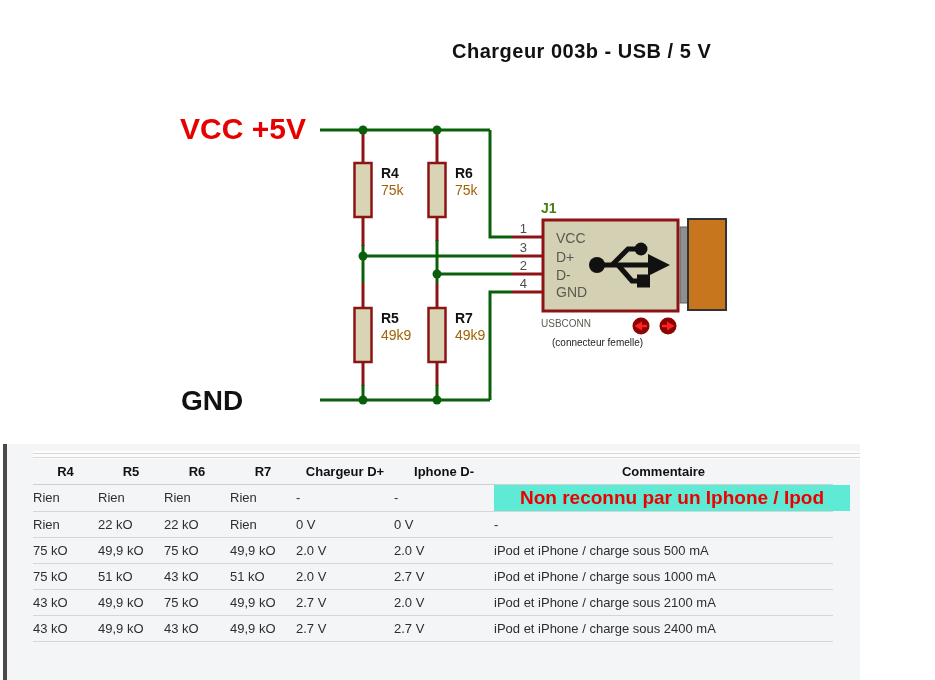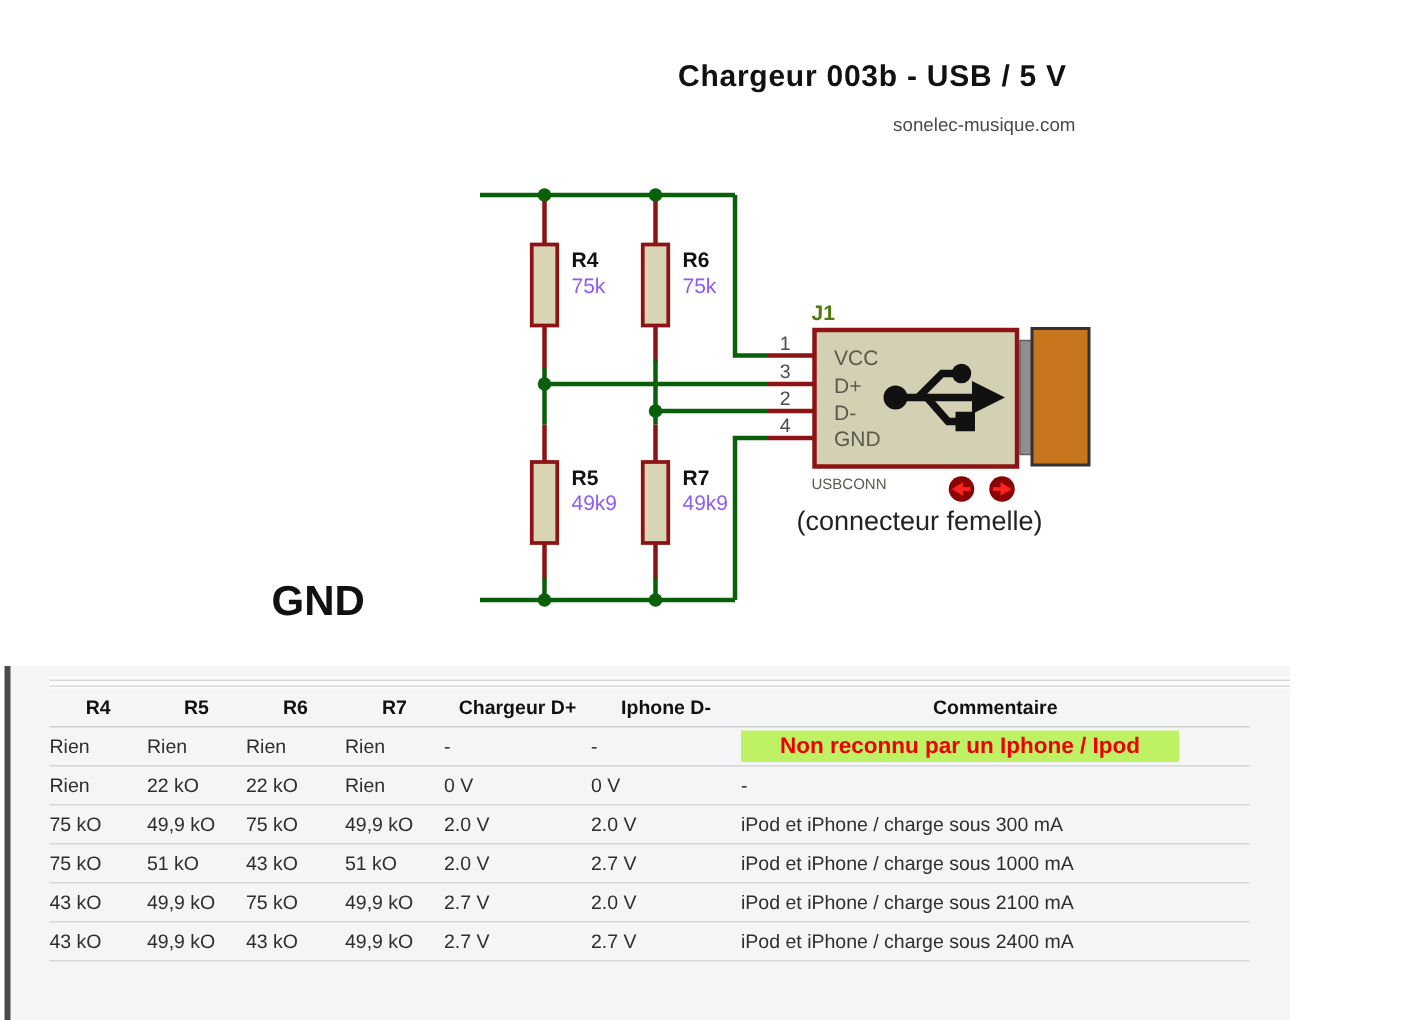--- a/index.html
+++ b/index.html
@@ -70,7 +70,6 @@
 <div class="stage">
 
   <div class="abs title">Chargeur 003b - USB / 5 V</div>
-  <div class="abs subtitle">sonelec-musique.com</div>
 
   <svg class="abs" style="left:0;top:0" width="935" height="443" viewBox="0 0 935 443">
 

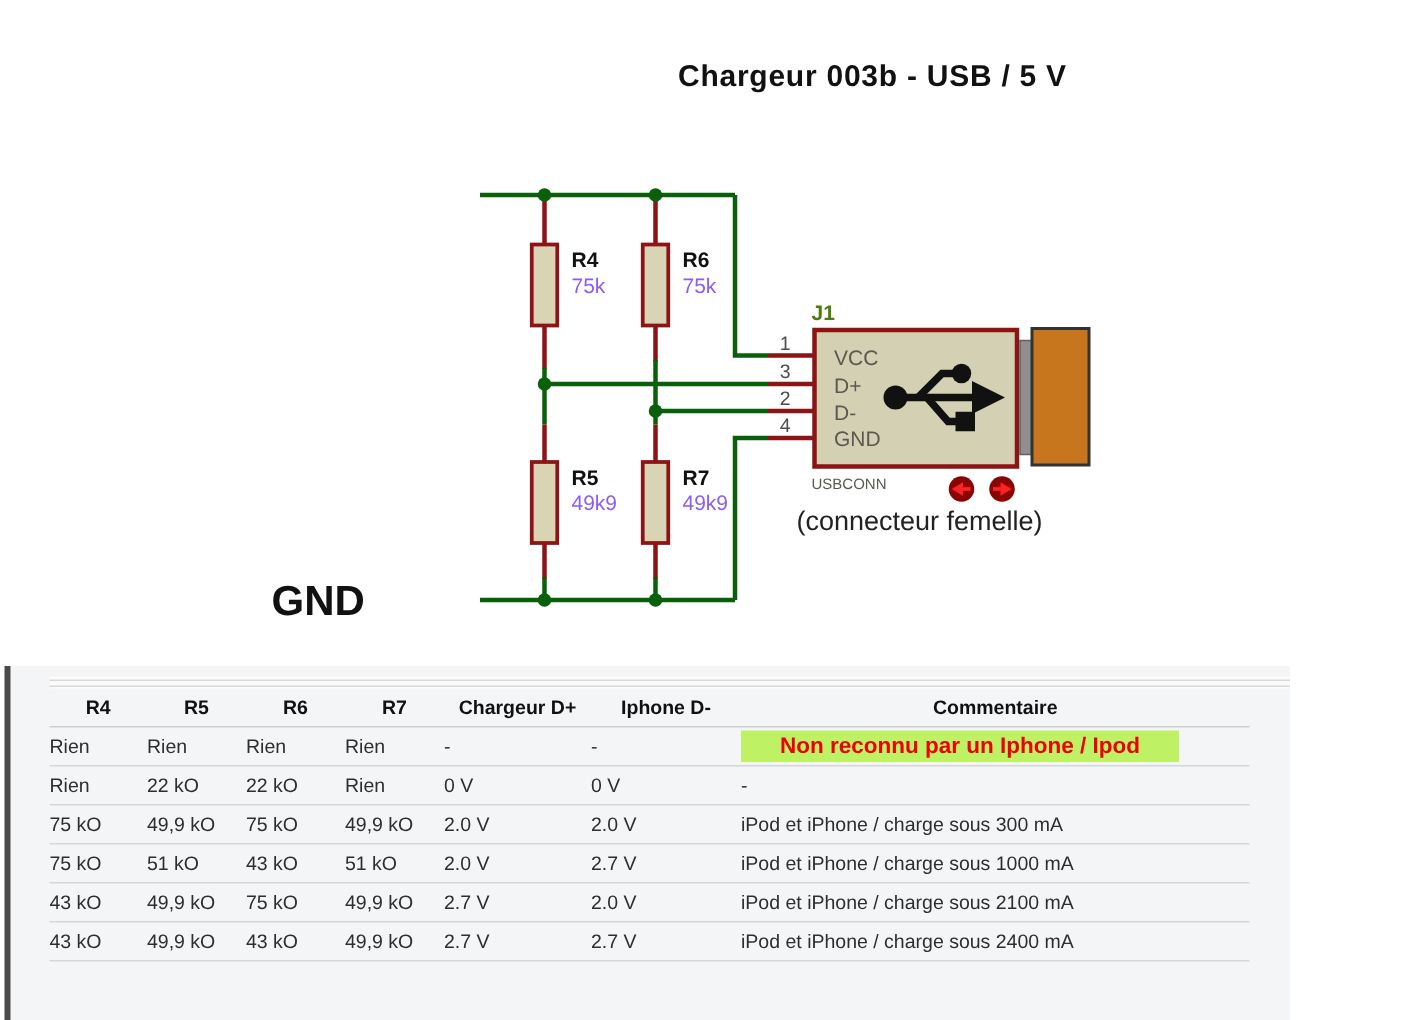--- a/index.html
+++ b/index.html
@@ -143,6 +143,7 @@
     </g>
   </svg>
 
+  <div class="abs vcc-label">VCC +5V</div>
   <div class="abs gnd-label">GND</div>
 
   <div class="abs ref-label" style="left:381px;top:165px">R4</div>

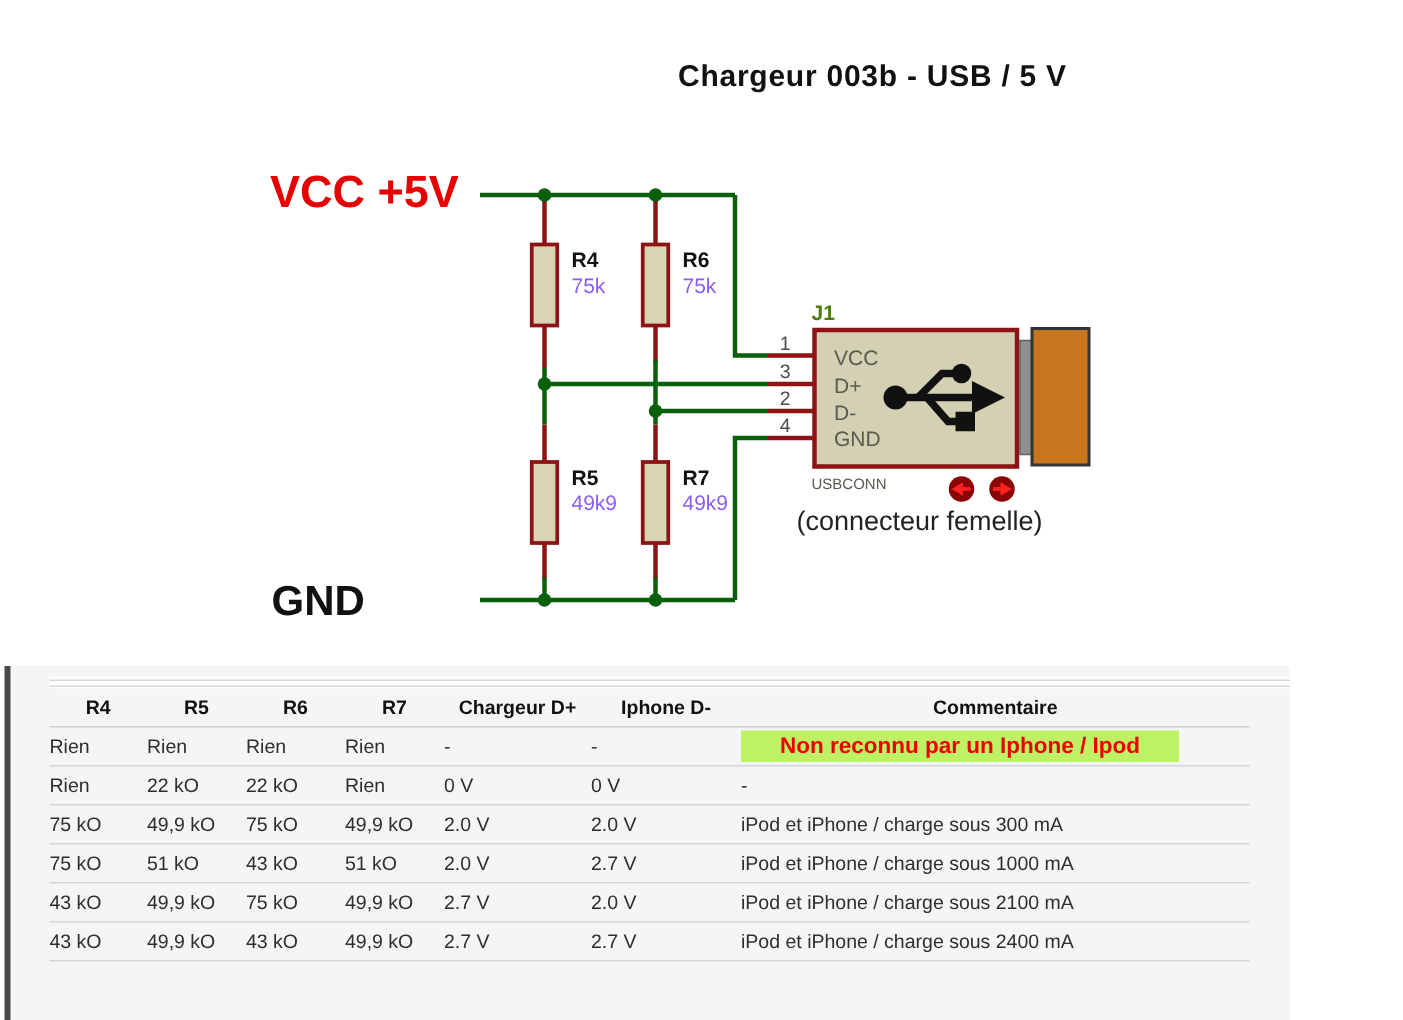--- a/index.html
+++ b/index.html
@@ -30,7 +30,7 @@
   .vcc-label { left: 180px; top: 112px; font-size: 30px; font-weight: bold; color: #e60000; white-space: nowrap; }
   .gnd-label { left: 181px; top: 385px; font-size: 28px; font-weight: bold; color: #111; white-space: nowrap; }
   .ref-label { font-size: 14px; font-weight: bold; color: #111; white-space: nowrap; }
-  .val-label { font-size: 14px; color: #8b5cf6; white-space: nowrap; }
+  .val-label { font-size: 14px; color: #a16207; white-space: nowrap; }
   .j1-label  { left: 541px; top: 200px; font-size: 14px; font-weight: bold; color: #4d7c0f; }
   .pin-name  { left: 556px; font-size: 14px; color: #5a5a50; white-space: nowrap; }
   .pin-num   { width: 22px; text-align: right; font-size: 13px; color: #4d4d4d; }

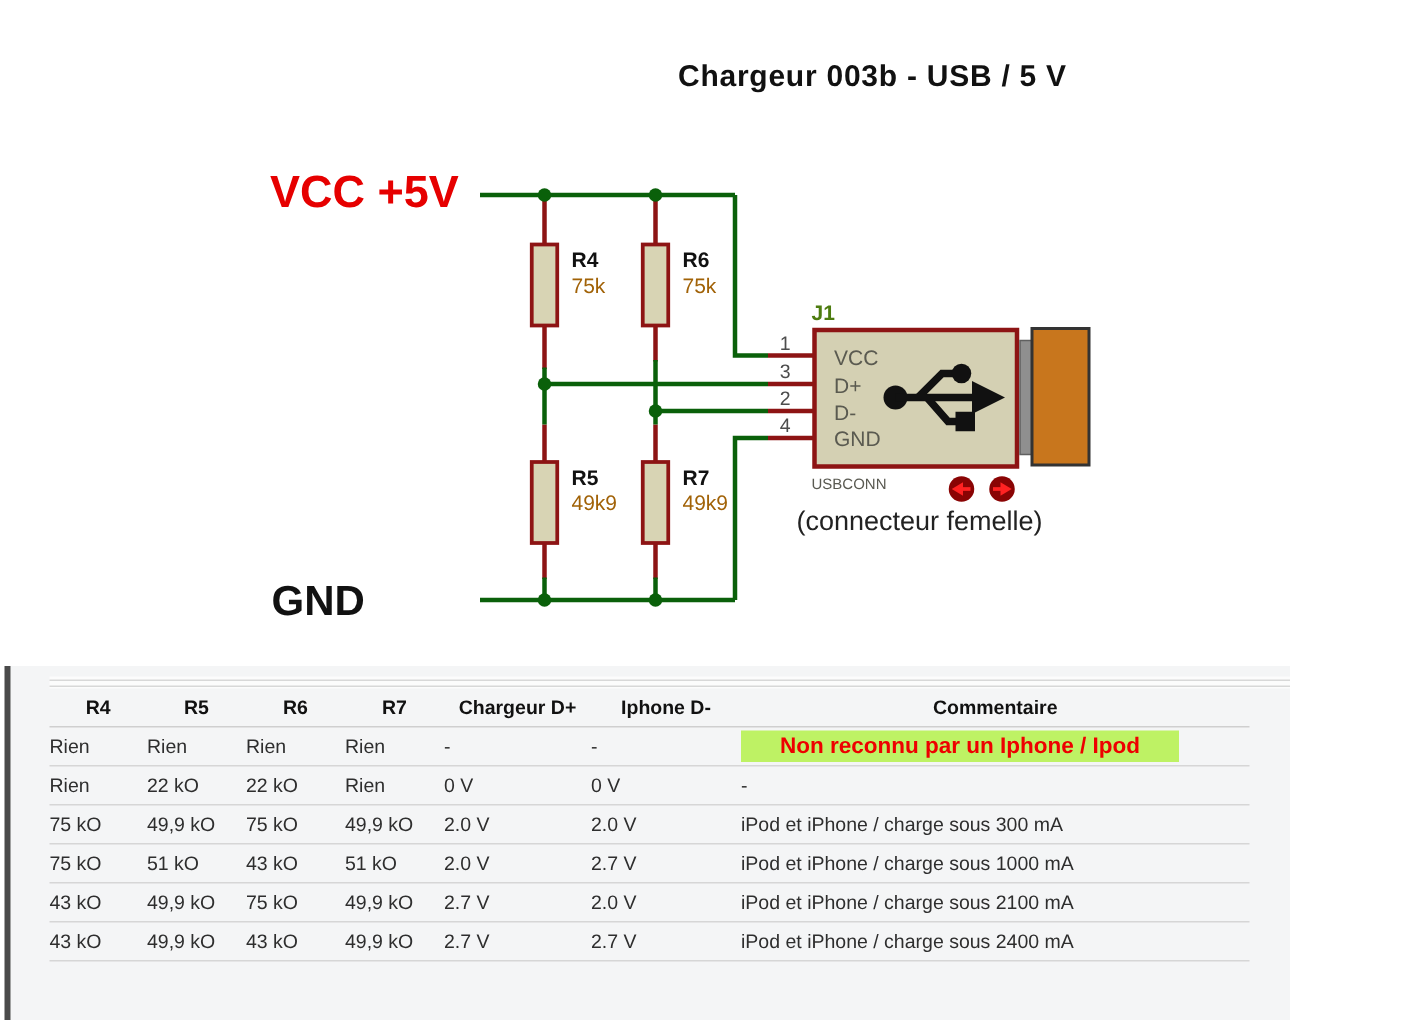--- a/index.html
+++ b/index.html
@@ -35,7 +35,7 @@
   .pin-name  { left: 556px; font-size: 14px; color: #5a5a50; white-space: nowrap; }
   .pin-num   { width: 22px; text-align: right; font-size: 13px; color: #4d4d4d; }
   .usbconn-label { left: 541px; top: 318px; font-size: 10px; color: #5a5a52; white-space: nowrap; }
-  .femelle-label { left: 531px; top: 337px; font-size: 18px; color: #222; white-space: nowrap; }
+  .femelle-label { left: 552px; top: 337px; font-size: 10px; color: #222; white-space: nowrap; }
 
   
   .table-bg  { left: 7px; top: 444px; width: 928px; height: 236px; background: #f4f5f6; }

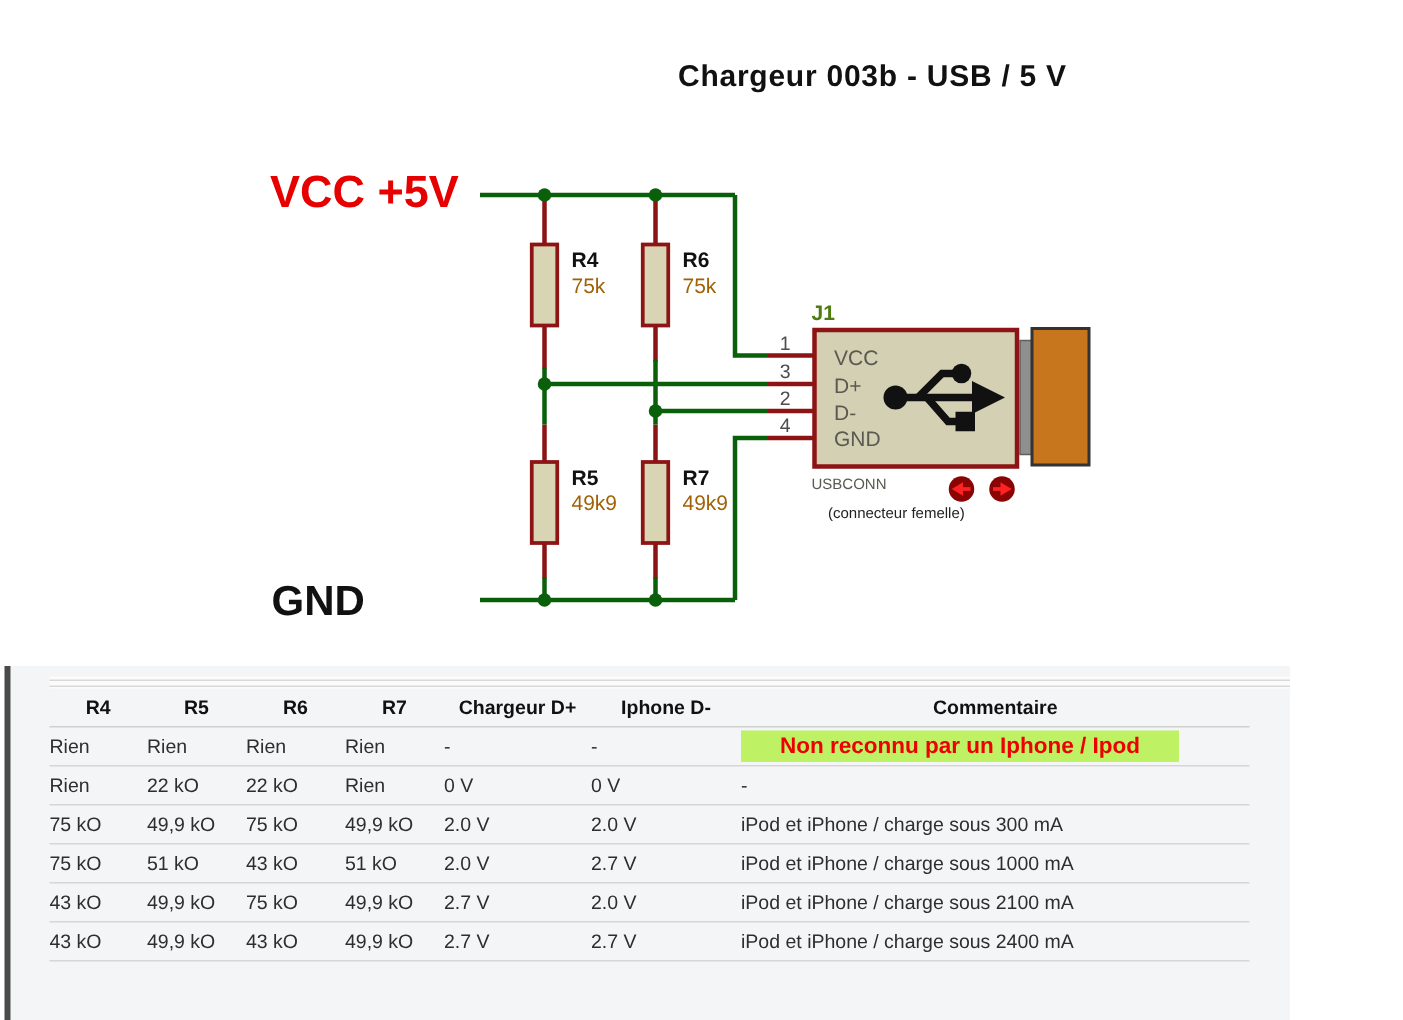--- a/index.html
+++ b/index.html
@@ -60,8 +60,8 @@
     border-bottom: 1px solid #d6d6d6; white-space: nowrap;
   }
   td .hl {
-    display: inline-block; background: #bef264; color: #ee0000;
-    font-weight: bold; font-size: 15px; padding: 2px 26px; white-space: nowrap;
+    display: inline-block; background: #5eead4; color: #ee0000;
+    font-weight: bold; font-size: 19px; padding: 2px 26px; white-space: nowrap;
   }
 </style>
 </head>

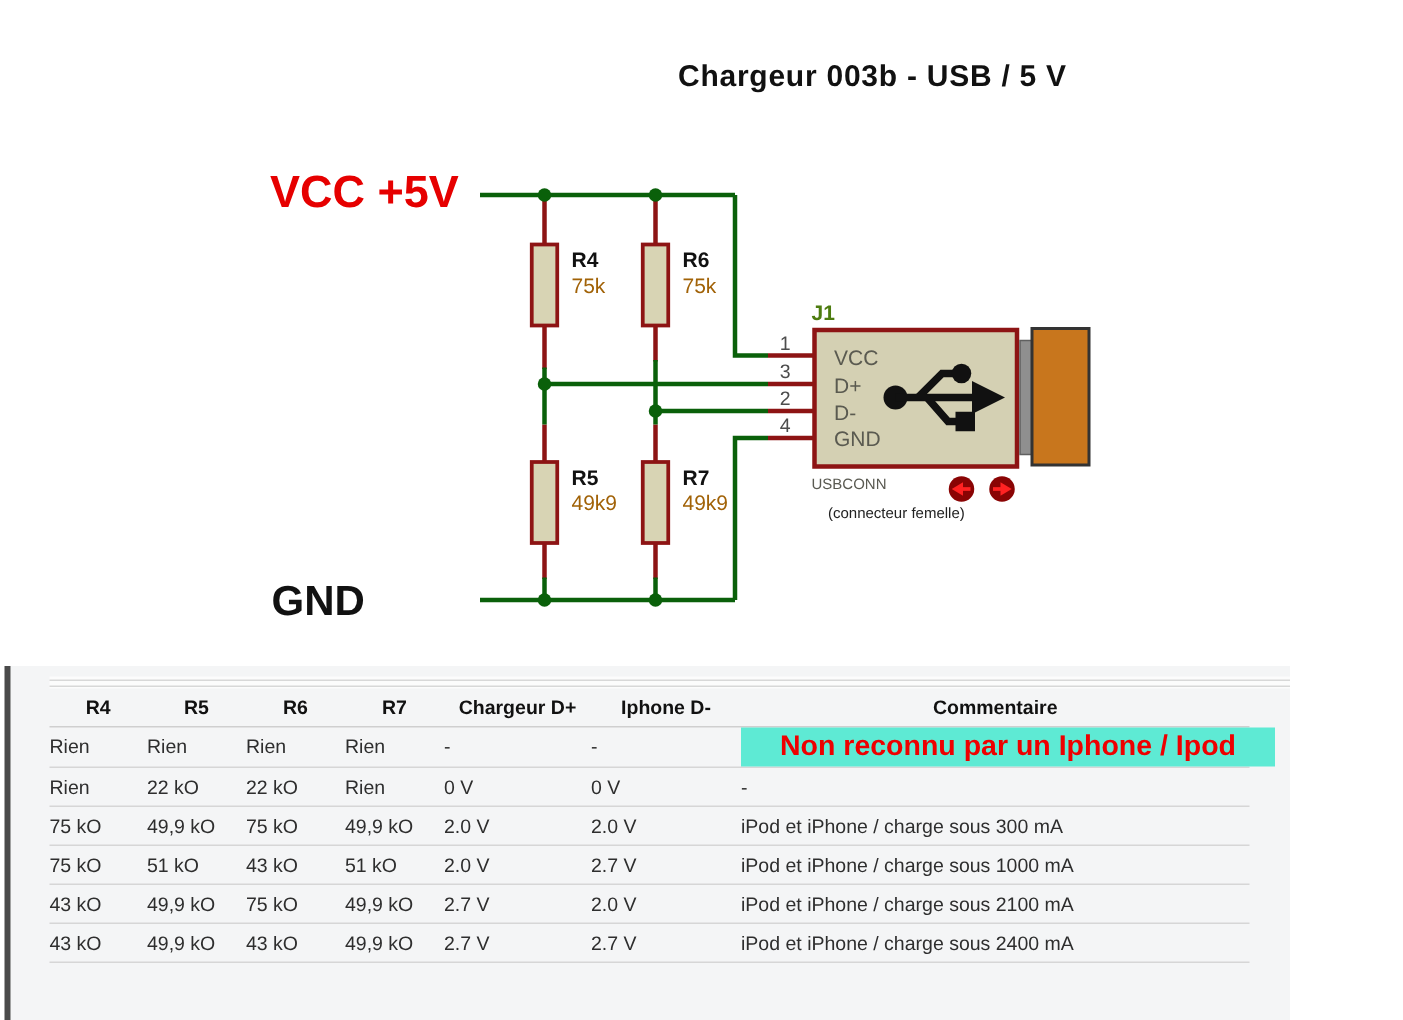--- a/index.html
+++ b/index.html
@@ -223,7 +223,7 @@
         <td>49,9 kO</td>
         <td>2.0 V</td>
         <td>2.0 V</td>
-        <td>iPod et iPhone / charge sous 300 mA</td>
+        <td>iPod et iPhone / charge sous 500 mA</td>
       </tr>
       <tr>
         <td>75 kO</td>

